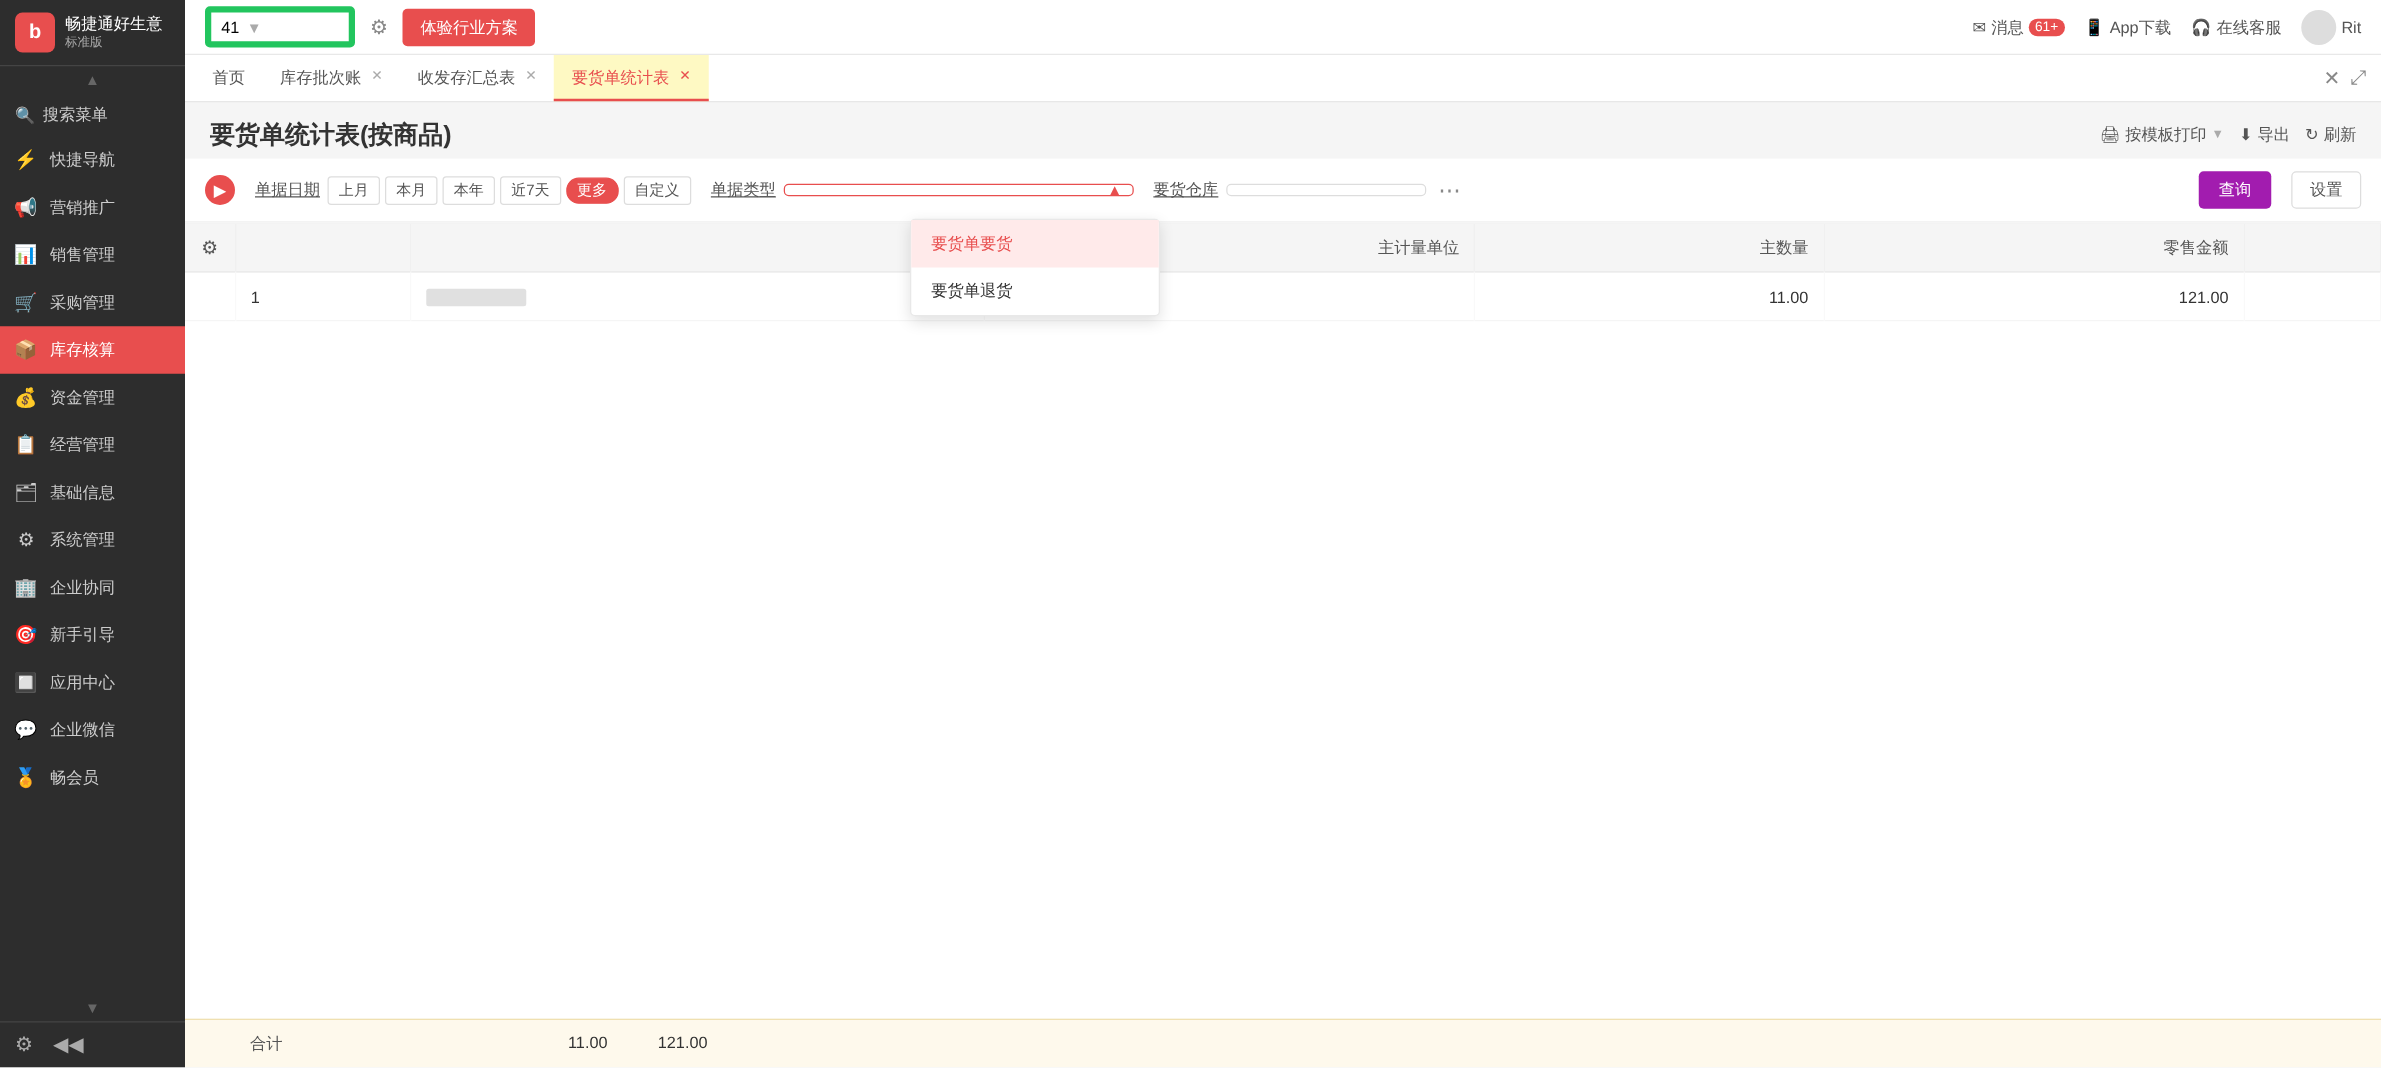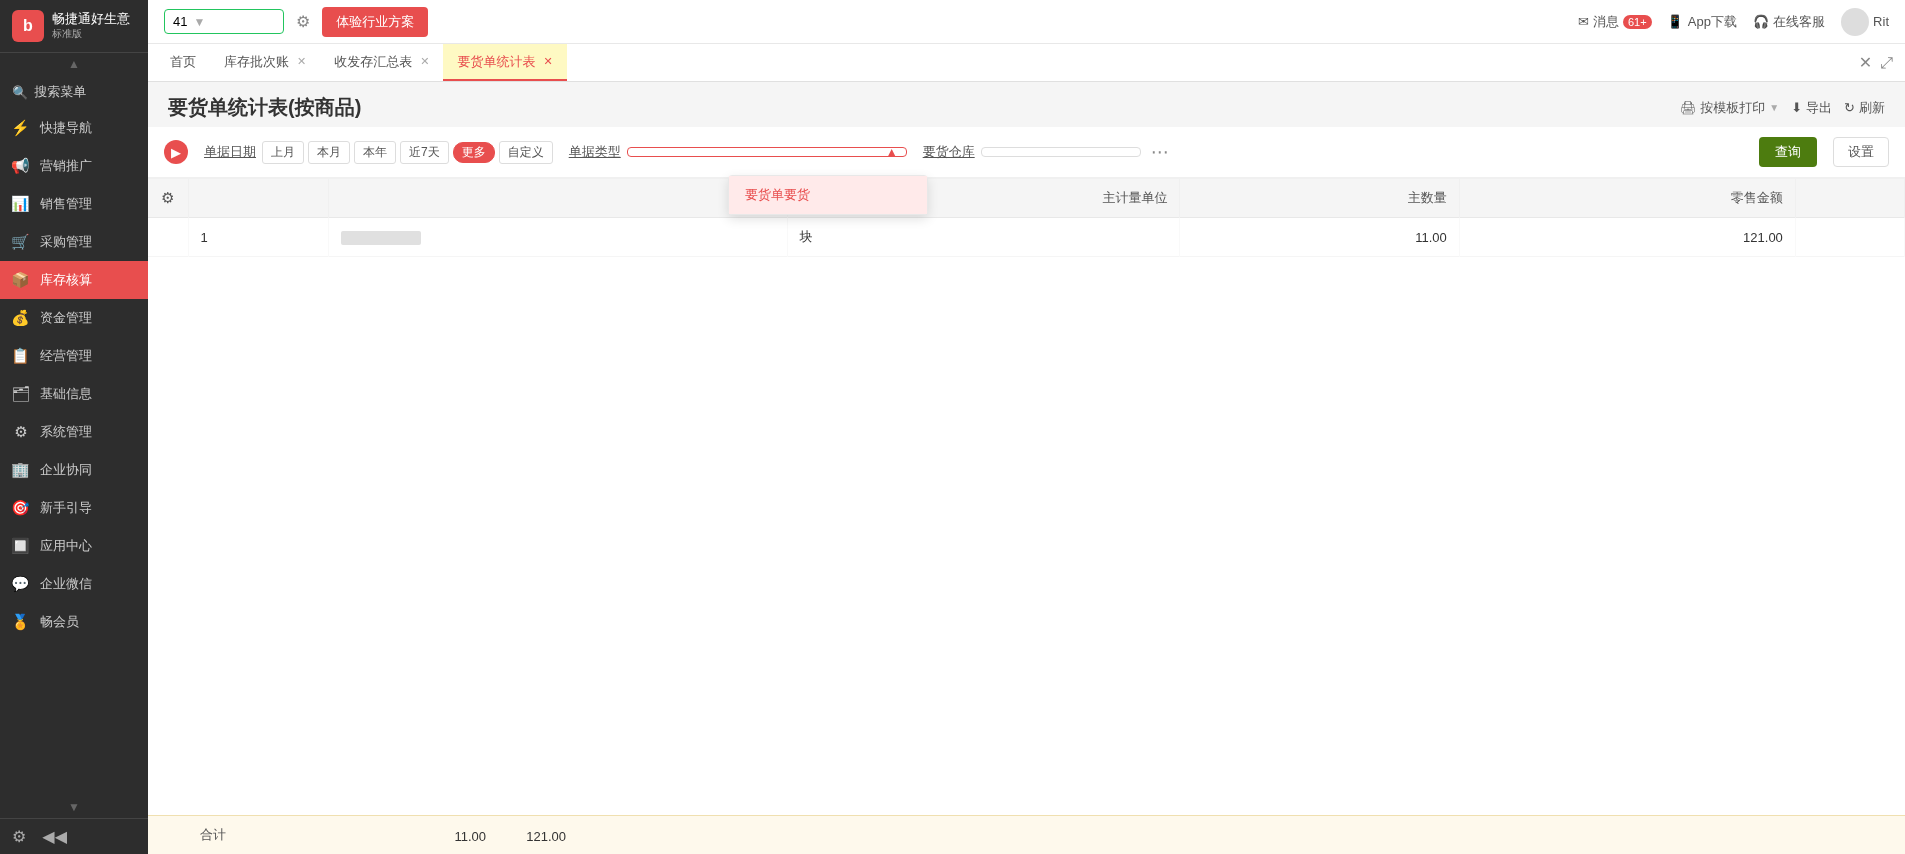--- a/index.html
+++ b/index.html
@@ -97,7 +97,7 @@
       gap: 12px;
     }
     .topbar-select {
-      border: 1px solid #22c55e;
+      border: 5px solid #22c55e;
       border-radius: 4px;
       padding: 4px 8px;
       font-size: 13px;

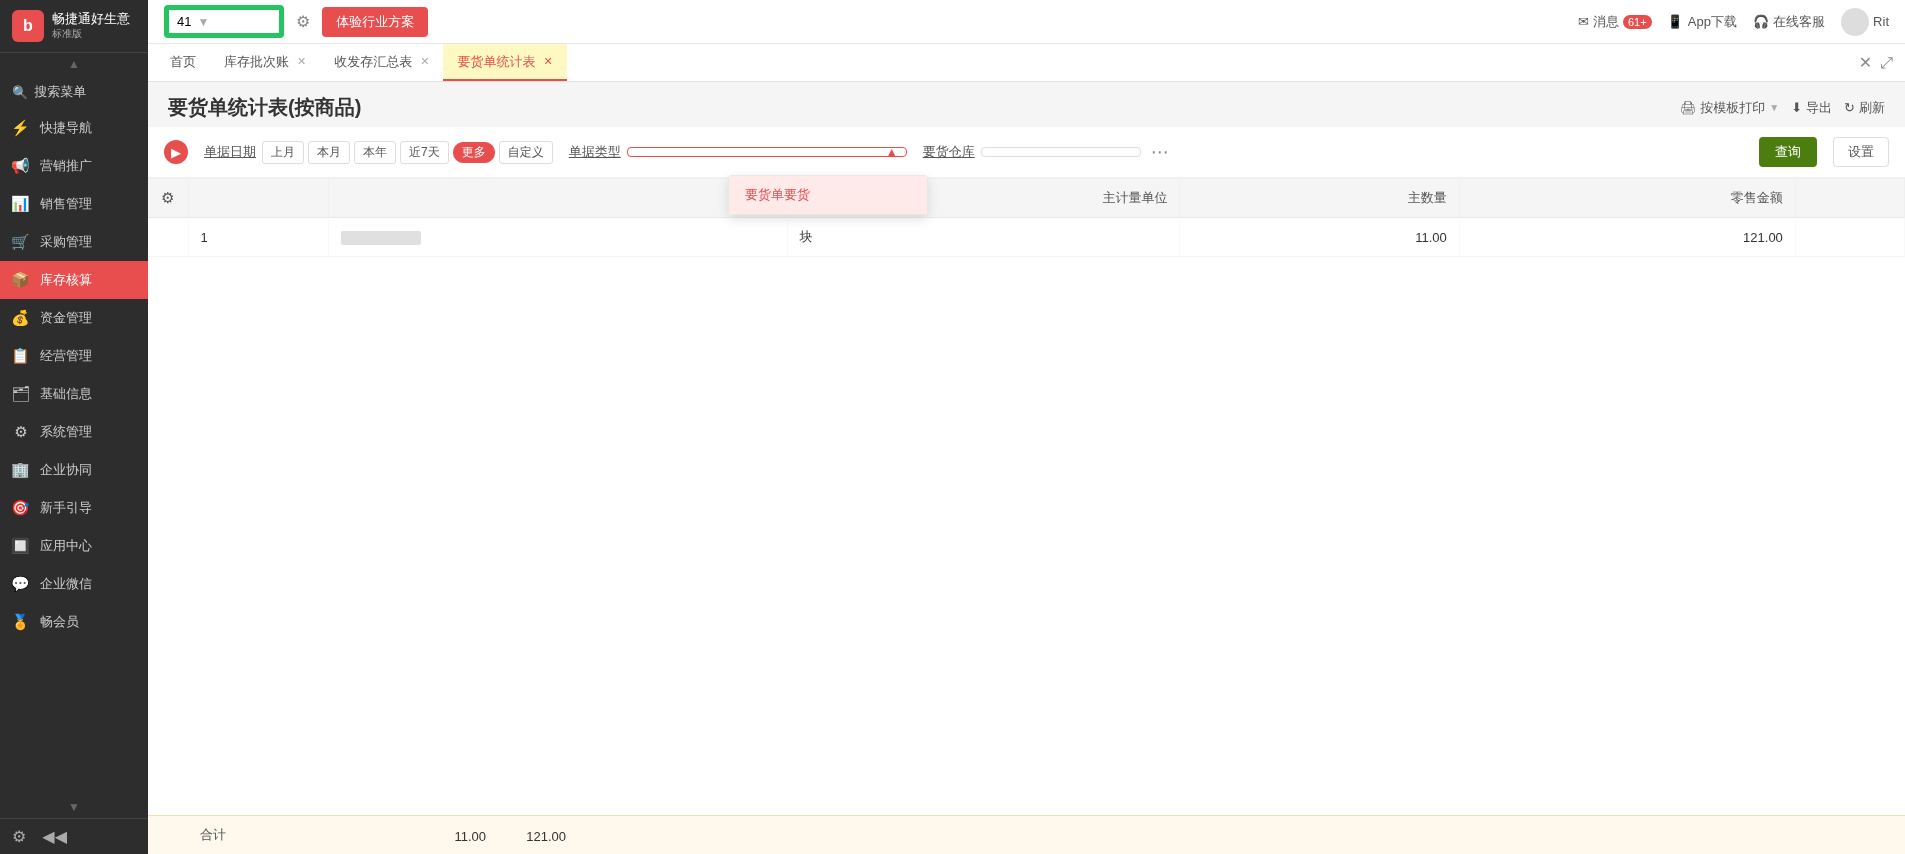--- a/index.html
+++ b/index.html
@@ -303,7 +303,7 @@
       margin-left: 4px;
     }
     .query-btn {
-      background: #4d7c0f;
+      background: #a21caf;
       color: #fff;
       border: none;
       border-radius: 4px;

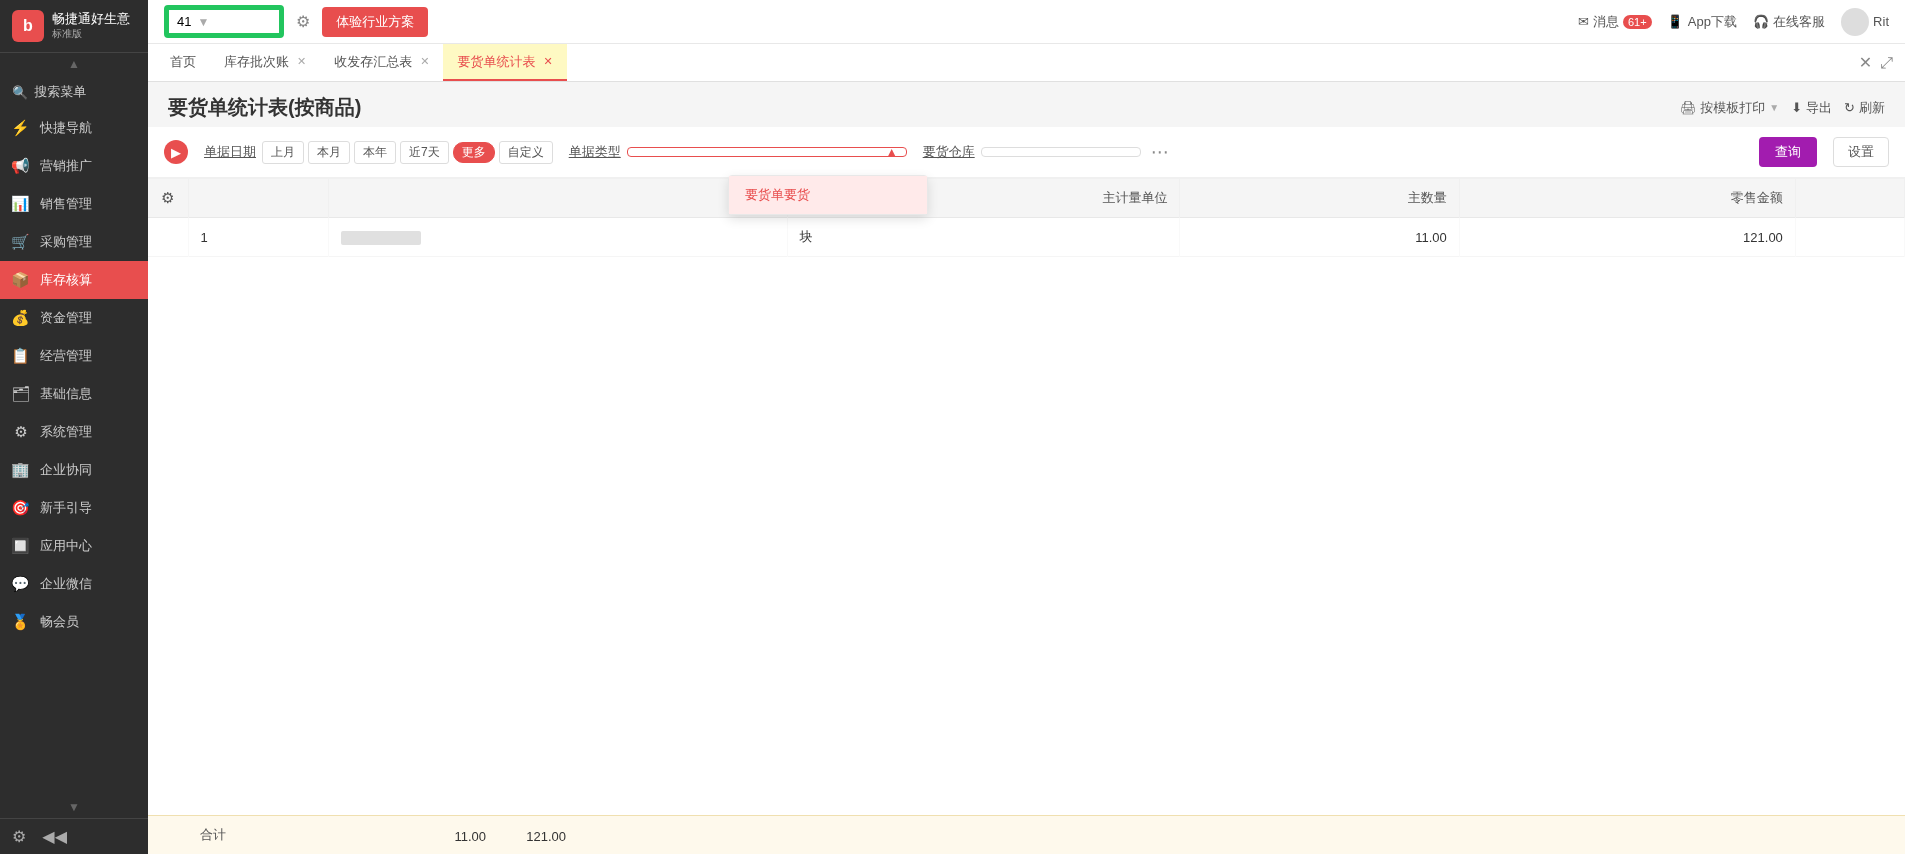--- a/index.html
+++ b/index.html
@@ -613,6 +613,9 @@
     <div class="dropdown-overlay">
       <div class="dropdown-item selected">
         <span>要货单要货</span>
+      </div>
+      <div class="dropdown-item">
+        <span>要货单退货</span>
       </div>
     </div>
   </div>

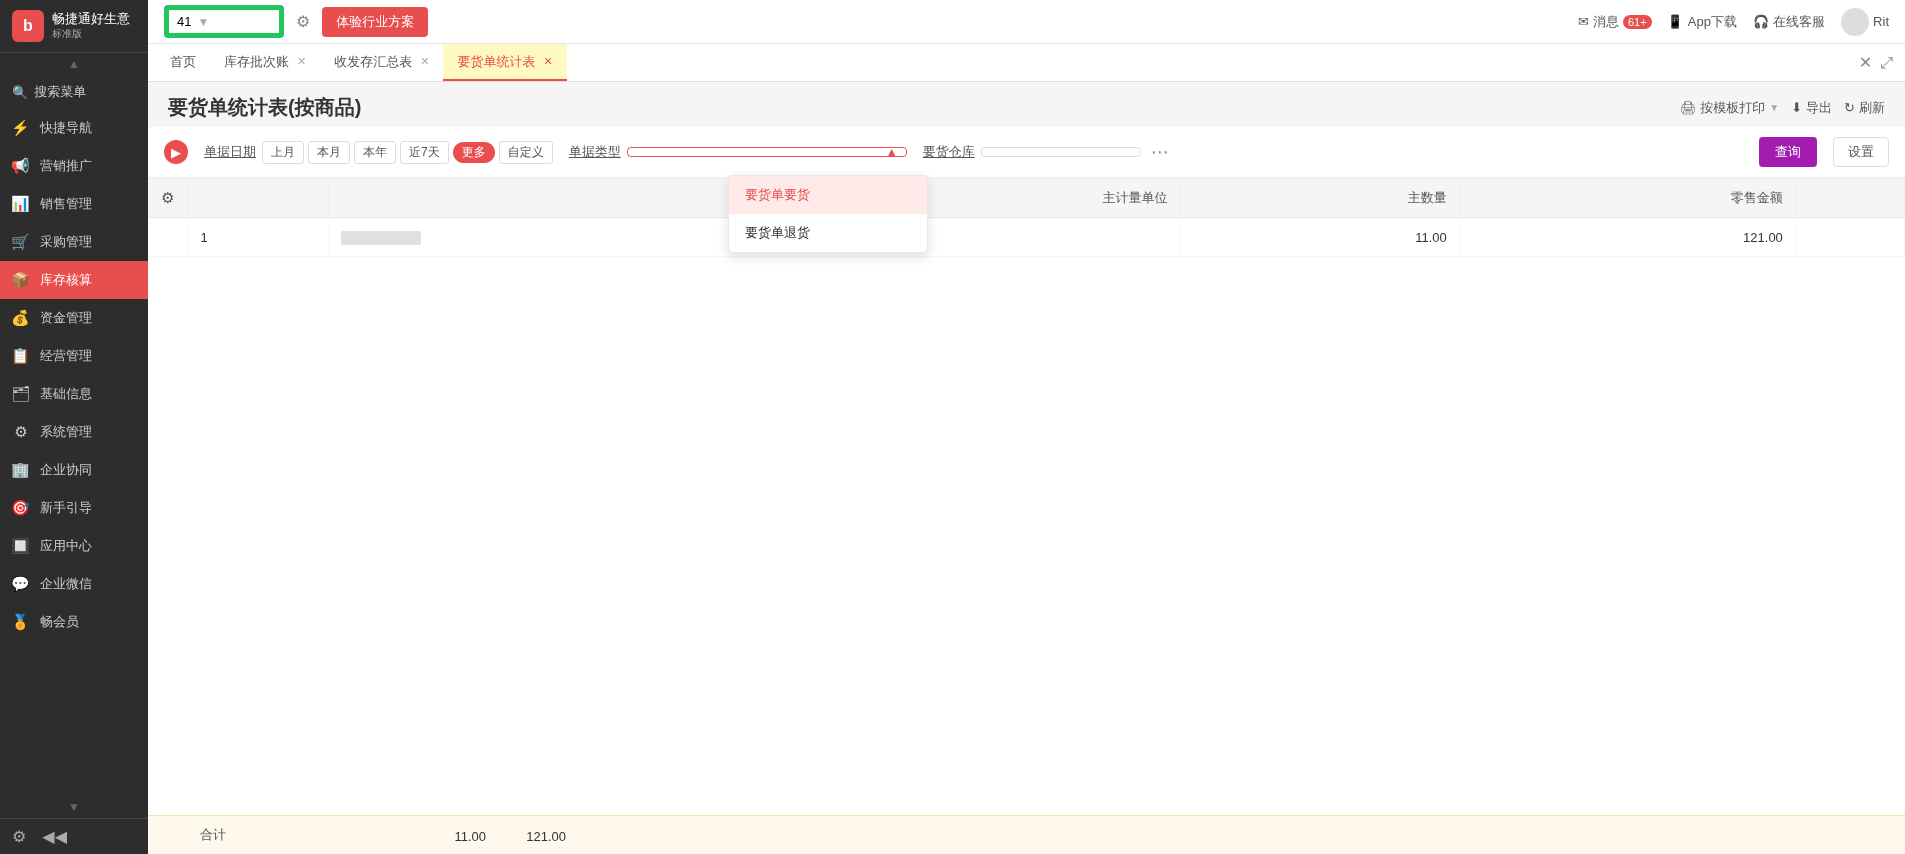--- a/index.html
+++ b/index.html
@@ -389,7 +389,7 @@
       border-top: 1px solid #f0e0b0;
       padding: 10px 12px;
       display: flex;
-      align-items: flex-end;
+      align-items: flex-start;
       font-size: 13px;
       color: #333;
     }

